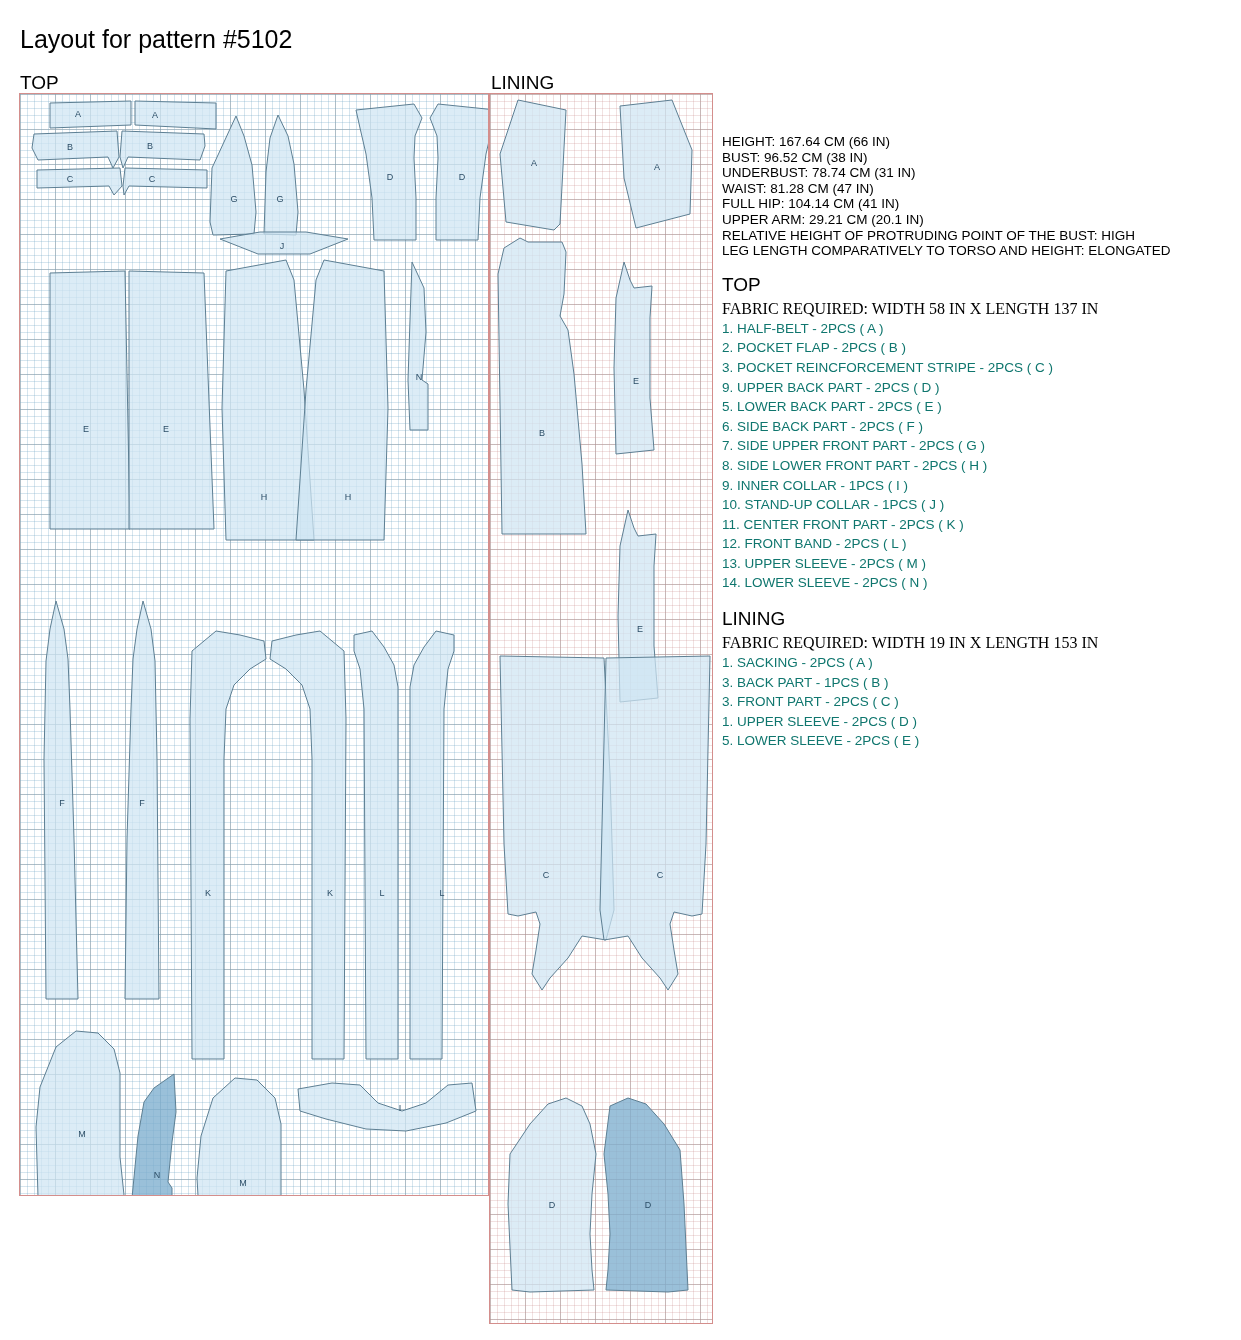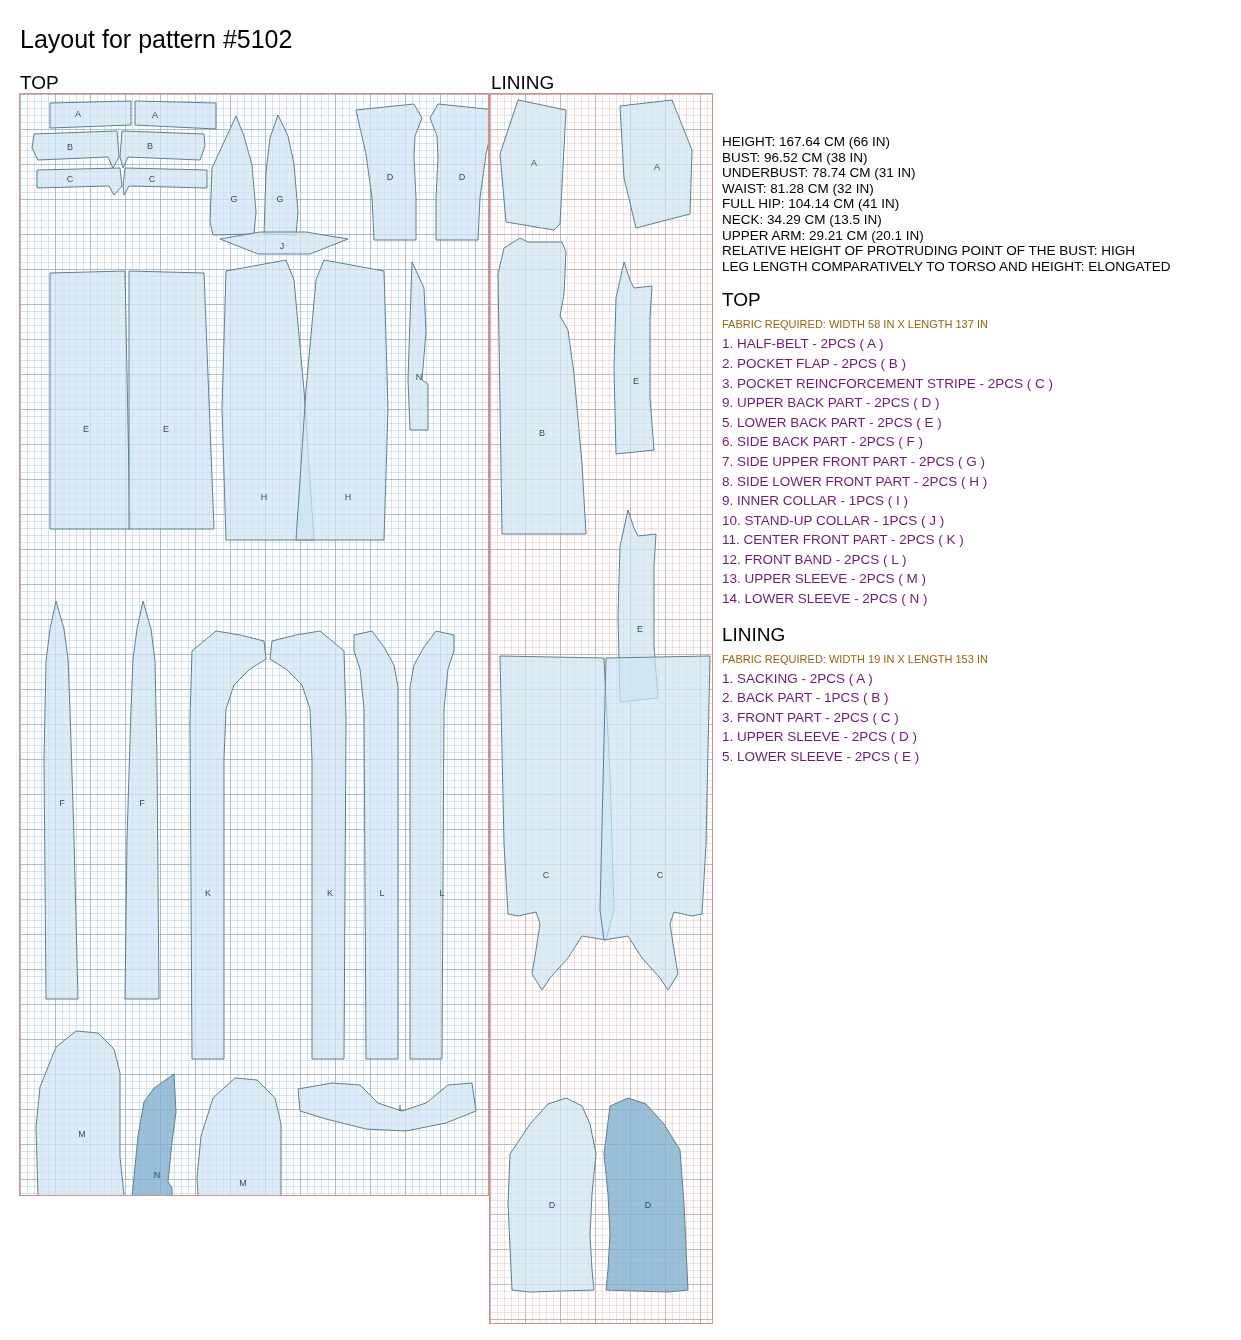--- a/index.html
+++ b/index.html
@@ -280,7 +280,7 @@
       <div class="meas-line">HEIGHT: 167.64 CM (66 IN)</div>
       <div class="meas-line">BUST: 96.52 CM (38 IN)</div>
       <div class="meas-line">UNDERBUST: 78.74 CM (31 IN)</div>
-      <div class="meas-line">WAIST: 81.28 CM (32 IN)</div>
+      <div class="meas-line">WAIST: 81.28 CM (47 IN)</div>
       <div class="meas-line">FULL HIP: 104.14 CM (41 IN)</div>
       <div class="meas-line">NECK: 34.29 CM (13.5 IN)</div>
       <div class="meas-line">UPPER ARM: 29.21 CM (20.1 IN)</div>

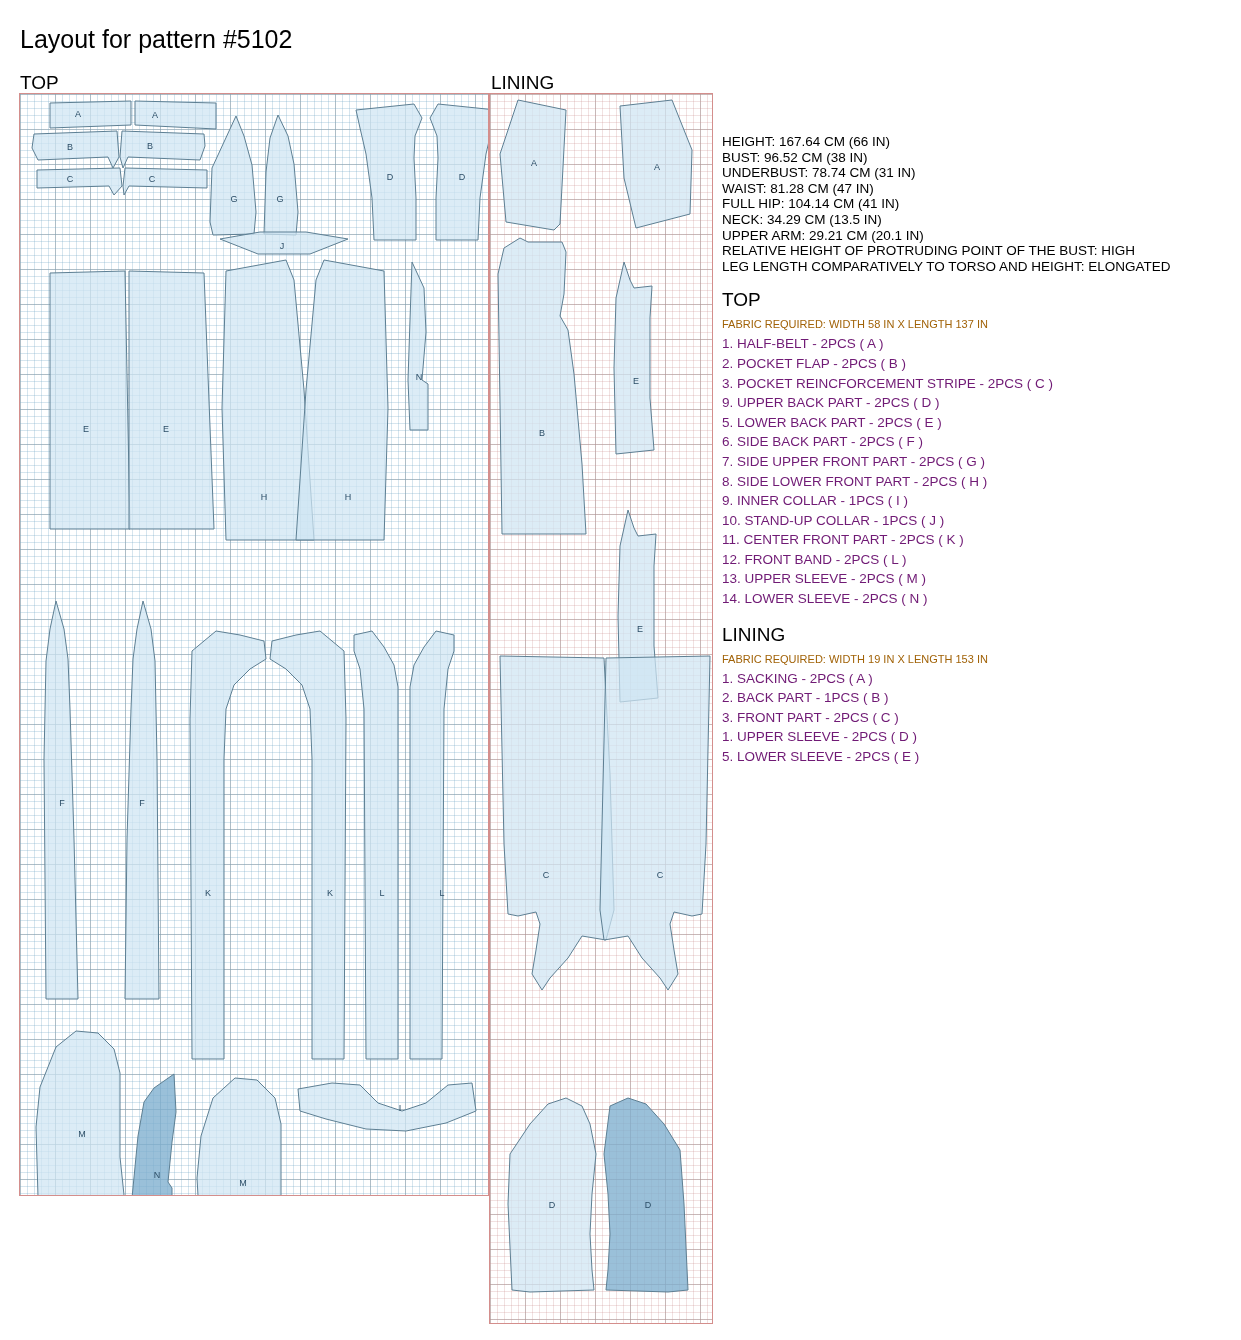--- a/index.html
+++ b/index.html
@@ -282,7 +282,6 @@
       <div class="meas-line">UNDERBUST: 78.74 CM (31 IN)</div>
       <div class="meas-line">WAIST: 81.28 CM (47 IN)</div>
       <div class="meas-line">FULL HIP: 104.14 CM (41 IN)</div>
-      <div class="meas-line">NECK: 34.29 CM (13.5 IN)</div>
       <div class="meas-line">UPPER ARM: 29.21 CM (20.1 IN)</div>
       <div class="meas-line">RELATIVE HEIGHT OF PROTRUDING POINT OF THE BUST: HIGH</div>
       <div class="meas-line">LEG LENGTH COMPARATIVELY TO TORSO AND HEIGHT: ELONGATED</div>

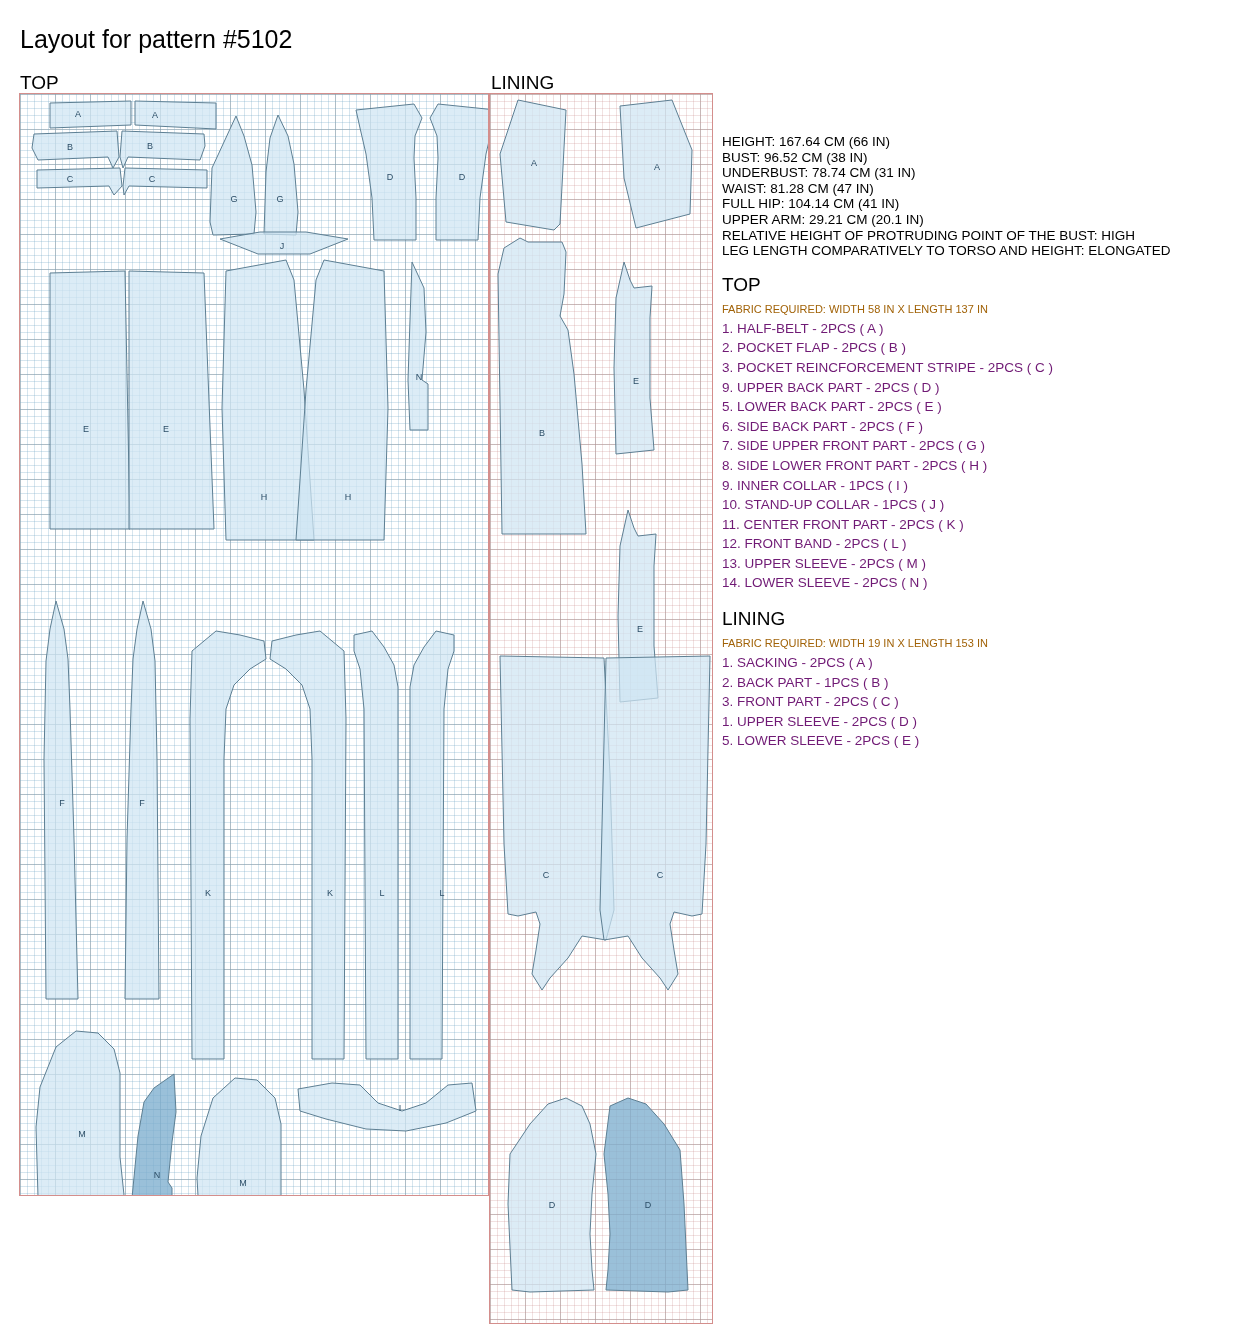--- a/index.html
+++ b/index.html
@@ -89,7 +89,7 @@
     font-size:19px;line-height:28px;color:#000;margin-top:12px;
   }
   .fabric-req{
-    font-size:11px;line-height:20px;color:#a16207;white-space:nowrap;
+    font-size:16px;line-height:20px;color:#000000;white-space:nowrap;font-family:Liberation Serif, serif;
   }
   .part-line{
     font-size:13.5px;line-height:19.6px;color:#701a75;white-space:nowrap;

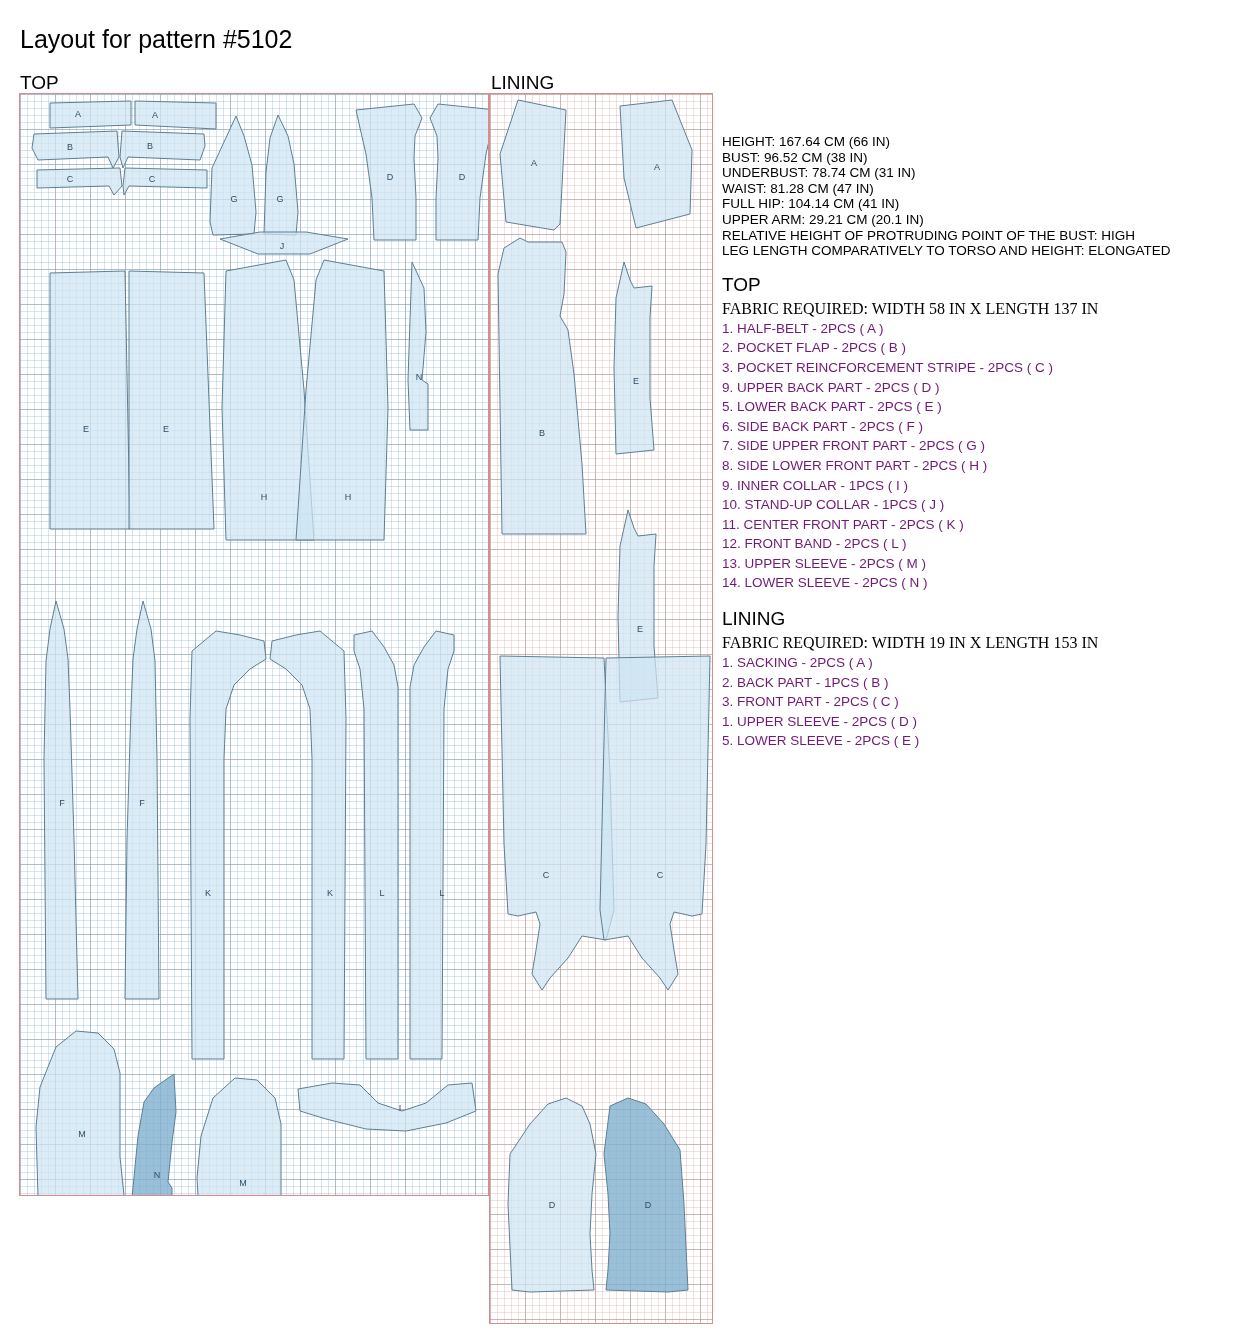--- a/index.html
+++ b/index.html
@@ -92,7 +92,7 @@
     font-size:16px;line-height:20px;color:#000000;white-space:nowrap;font-family:Liberation Serif, serif;
   }
   .part-line{
-    font-size:13.5px;line-height:19.6px;color:#701a75;white-space:nowrap;
+    font-size:13.5px;line-height:19.6px;color:#0f766e;white-space:nowrap;
   }
 </style>
 </head>

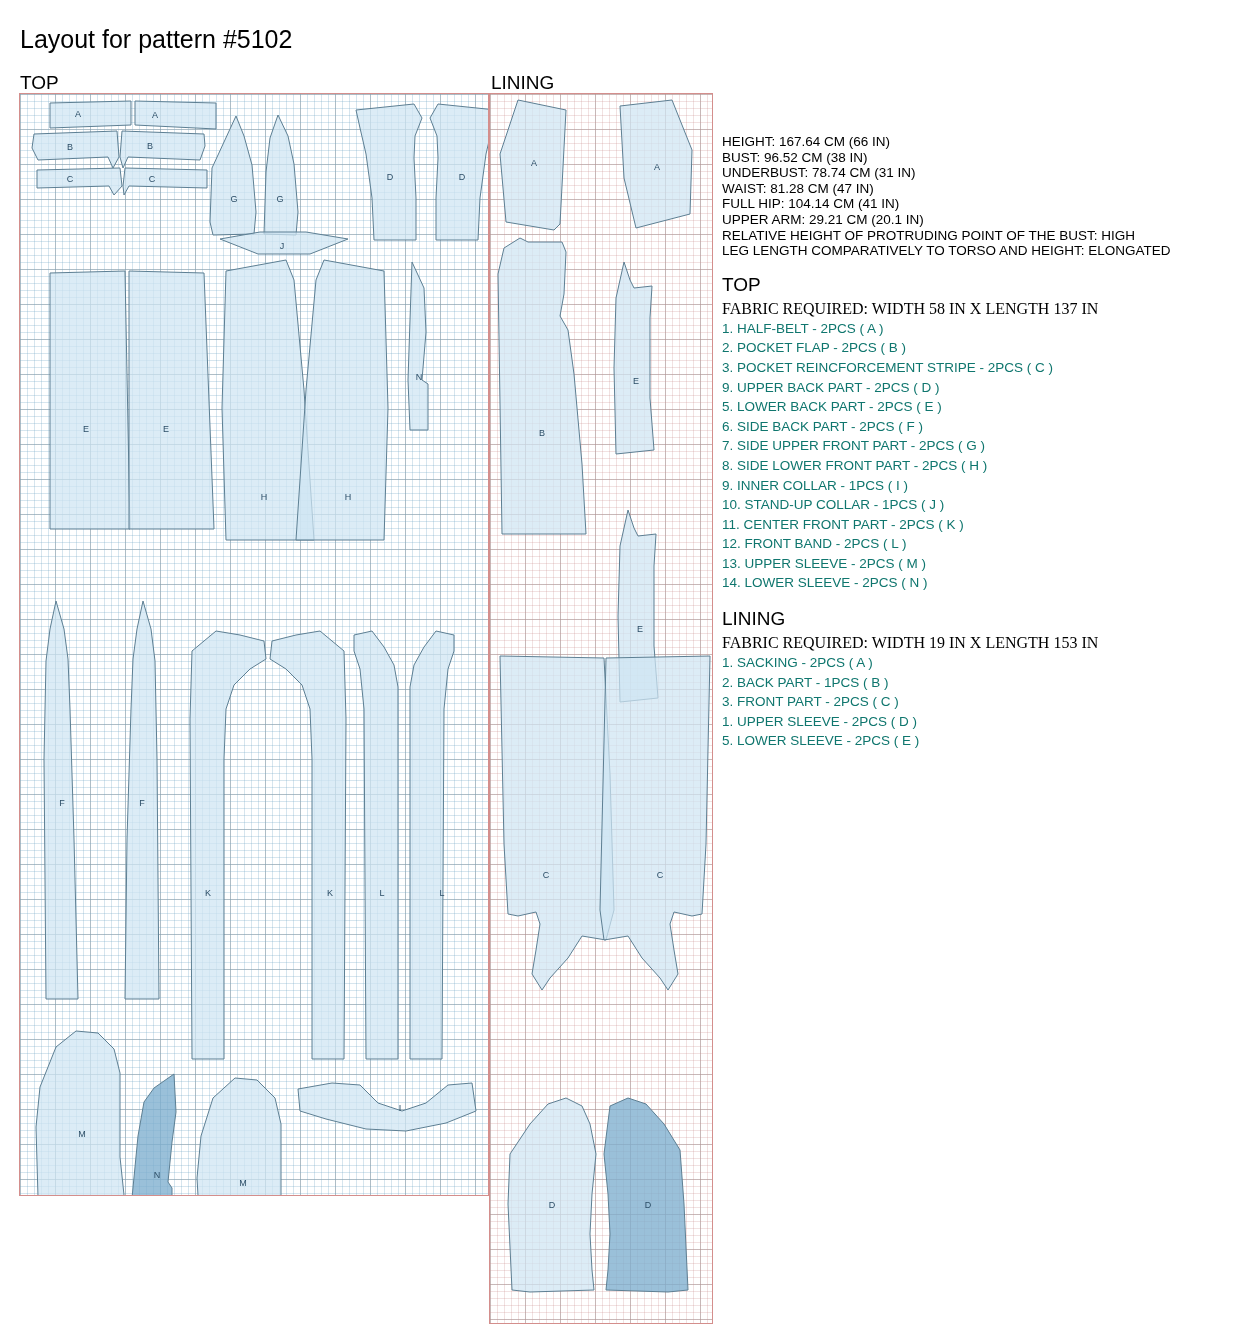--- a/index.html
+++ b/index.html
@@ -310,7 +310,7 @@
       <div class="sect-head">LINING</div>
       <div class="fabric-req">FABRIC REQUIRED: WIDTH 19 IN X LENGTH 153 IN</div>
       <div class="part-line">1. SACKING - 2PCS ( A )</div>
-      <div class="part-line">2. BACK PART - 1PCS ( B )</div>
+      <div class="part-line">3. BACK PART - 1PCS ( B )</div>
       <div class="part-line">3. FRONT PART - 2PCS ( C )</div>
       <div class="part-line">1. UPPER SLEEVE - 2PCS ( D )</div>
       <div class="part-line">5. LOWER SLEEVE - 2PCS ( E )</div>

